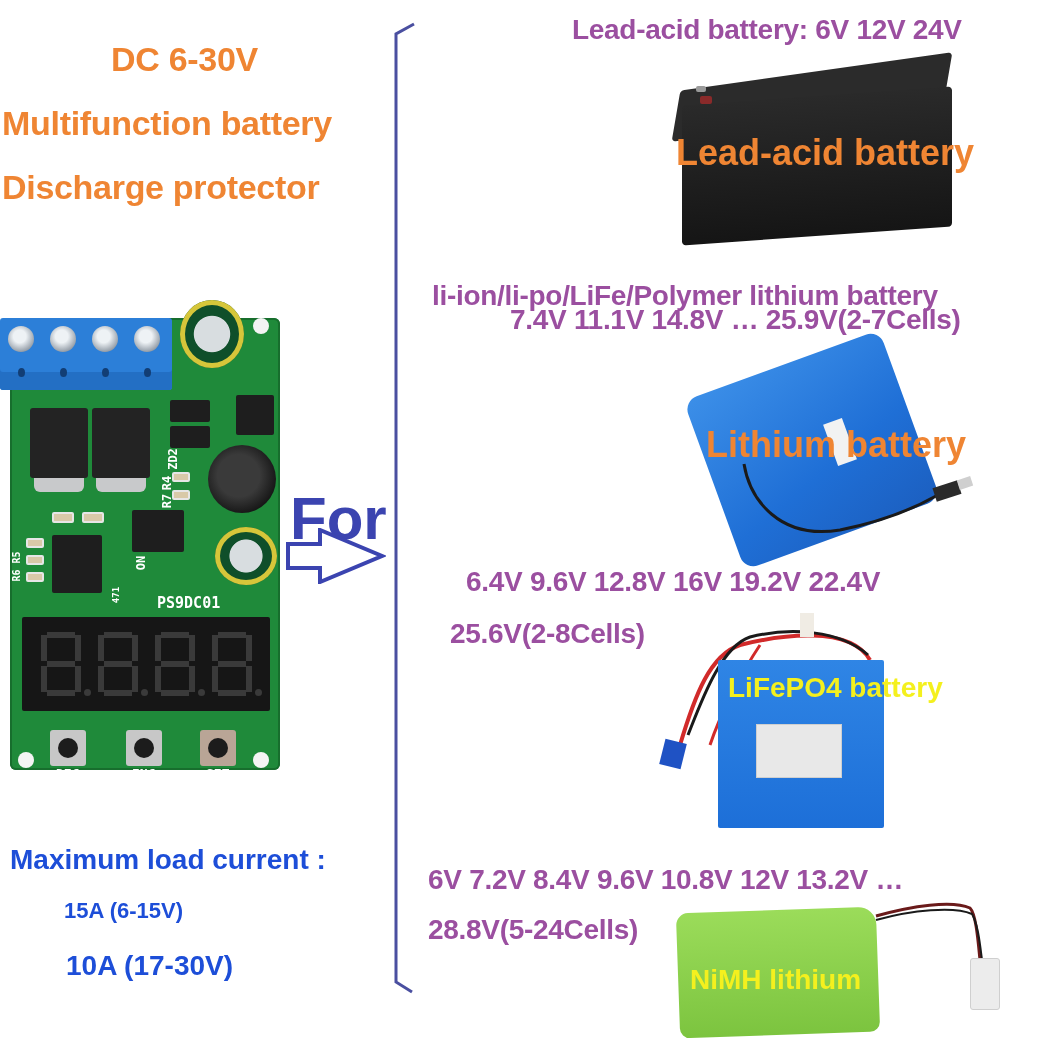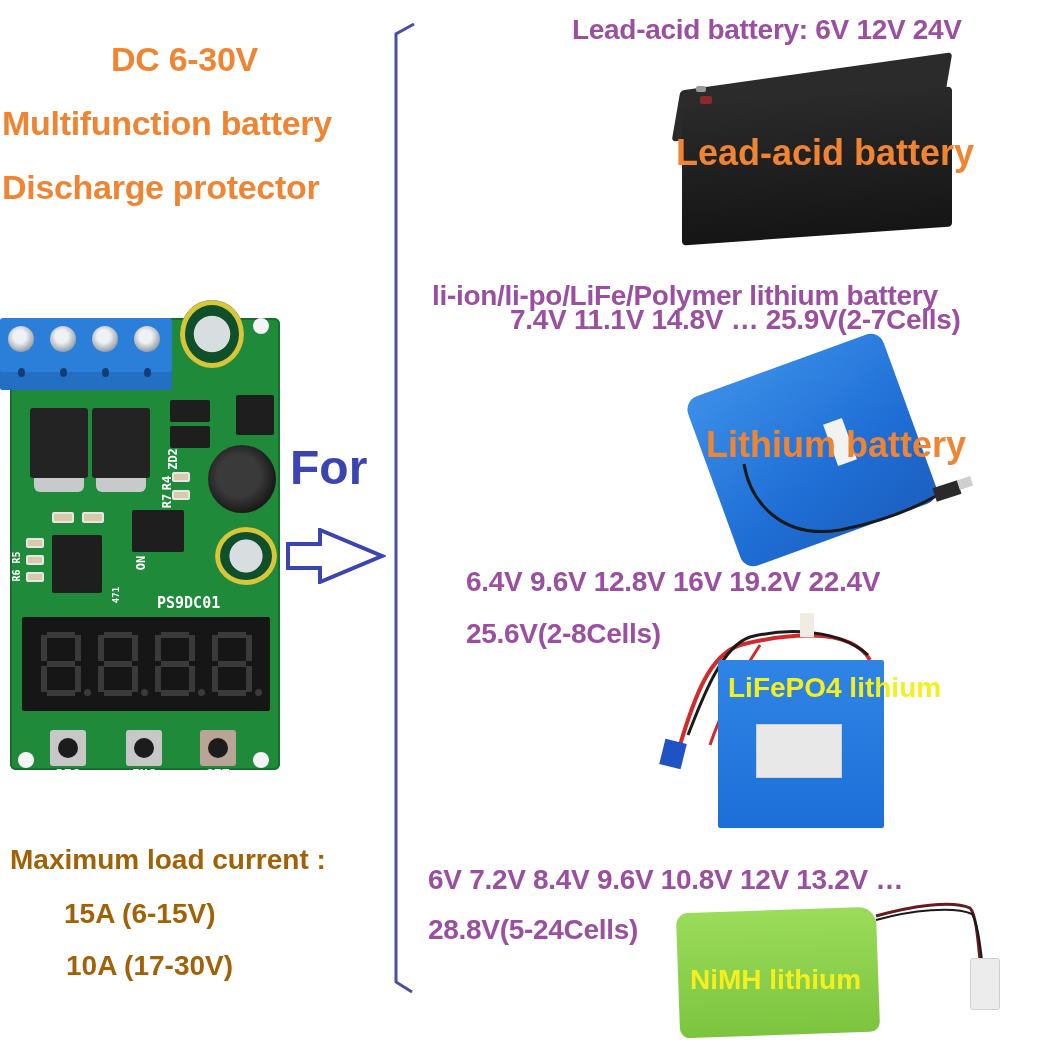--- a/index.html
+++ b/index.html
@@ -37,7 +37,7 @@
   .silk { position: absolute; color: #ffffff; font-family: "DejaVu Sans Mono", monospace; font-weight: bold; font-size: 12px; }
 
   
-  .for-label { position: absolute; left: 290px; top: 440px; font-size: 48px; color: #3b44b0; }
+  .for-label { position: absolute; left: 290px; top: 484px; font-size: 60px; color: #3b44b0; }
 
   
   .rlabel { position: absolute; font-size: 28px; white-space: nowrap; letter-spacing: -0.3px; }

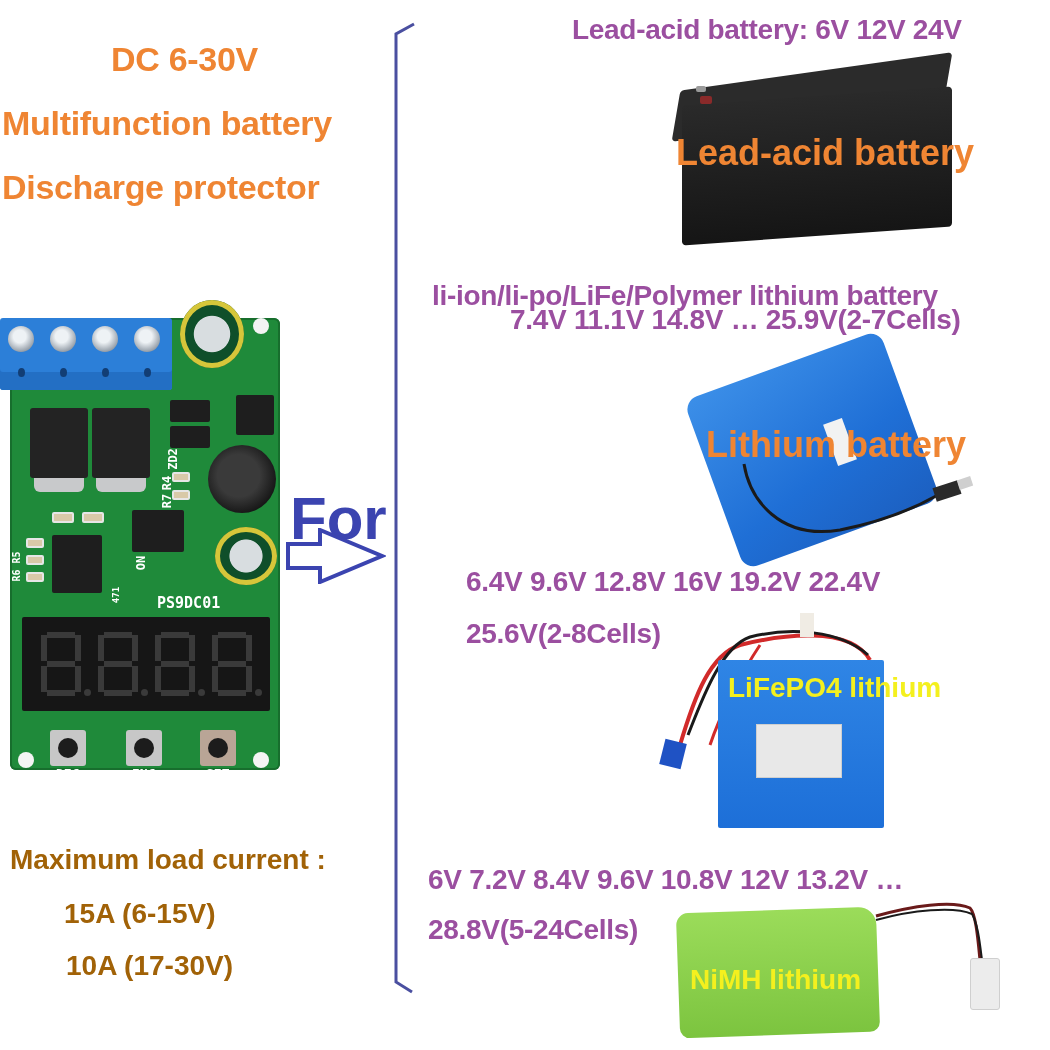--- a/index.html
+++ b/index.html
@@ -188,7 +188,7 @@
 <div class="abs orange" style="left:706px; top:424px; font-size:36px; white-space:nowrap;">Lithium battery</div>
 
 <div class="rlabel purple" style="left:466px; top:566px;">6.4V 9.6V 12.8V 16V 19.2V 22.4V</div>
-<div class="rlabel purple" style="left:466px; top:618px;">25.6V(2-8Cells)</div>
+<div class="rlabel purple" style="left:450px; top:618px;">25.6V(2-8Cells)</div>
 <div>
   <svg class="abs" style="left:650px; top:605px;" width="230" height="180" viewBox="0 0 230 180">
     <path d="M220,55 C200,20 130,30 90,40 C60,50 45,90 30,140" fill="none" stroke="#d12a2a" stroke-width="4"></path>

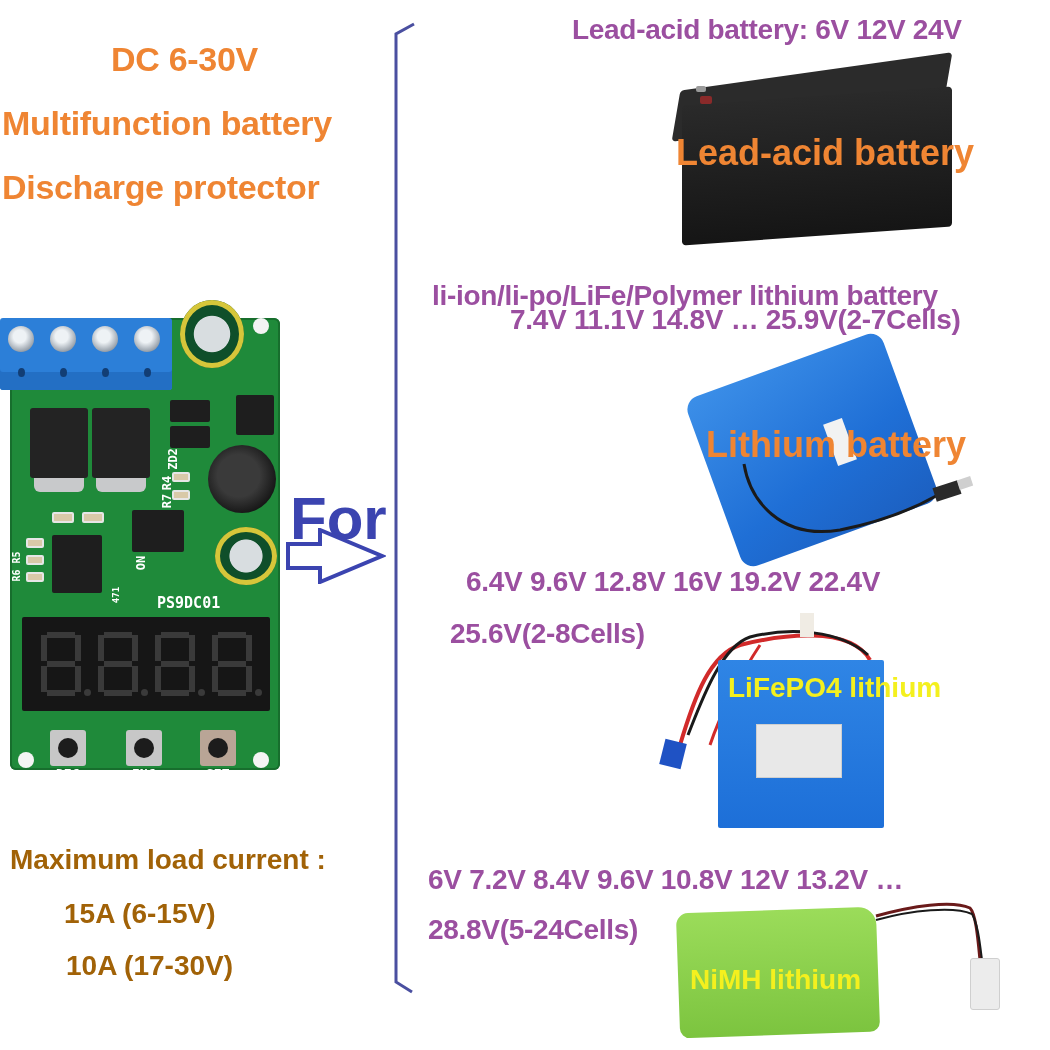--- a/index.html
+++ b/index.html
@@ -200,7 +200,7 @@
   <div class="lifepo"></div>
   <div class="lifepo-label"></div>
 </div>
-<div class="abs yellow" style="left:728px; top:672px; font-size:28px; white-space:nowrap;">LiFePO4 lithium</div>
+<div class="abs yellow" style="left:728px; top:672px; font-size:28px; white-space:nowrap;">LiFePO4 battery</div>
 
 <div class="rlabel purple" style="left:428px; top:864px;">6V 7.2V 8.4V 9.6V 10.8V 12V 13.2V  …</div>
 <div class="rlabel purple" style="left:428px; top:914px;">28.8V(5-24Cells)</div>

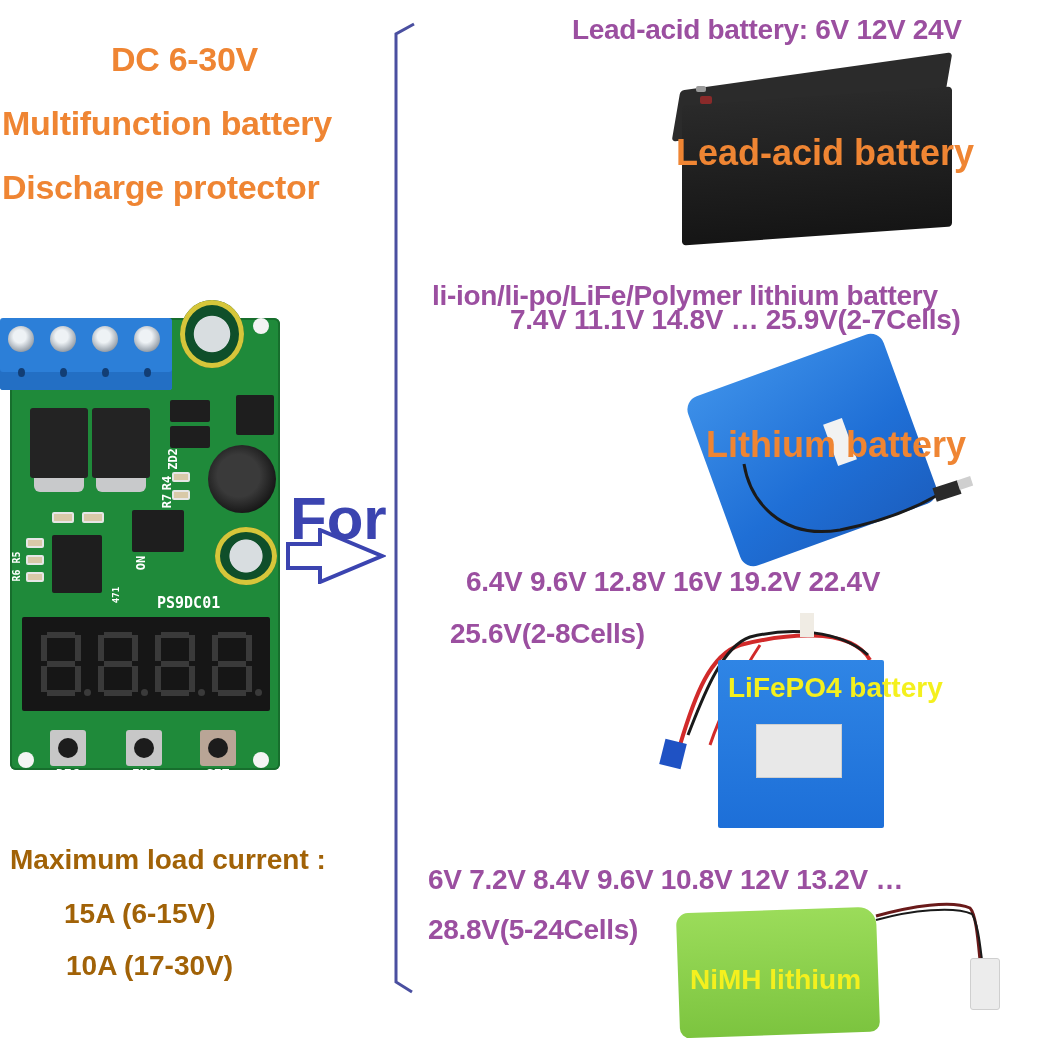--- a/index.html
+++ b/index.html
@@ -8,7 +8,7 @@
   .abs { position: absolute; }
   .orange { color: #ef8533; }
   .purple { color: #9b4fa0; }
-  .red { color: #a16207; }
+  .red { color: #1d4ed8; }
   .yellow { color: #f4f01e; }
 
   

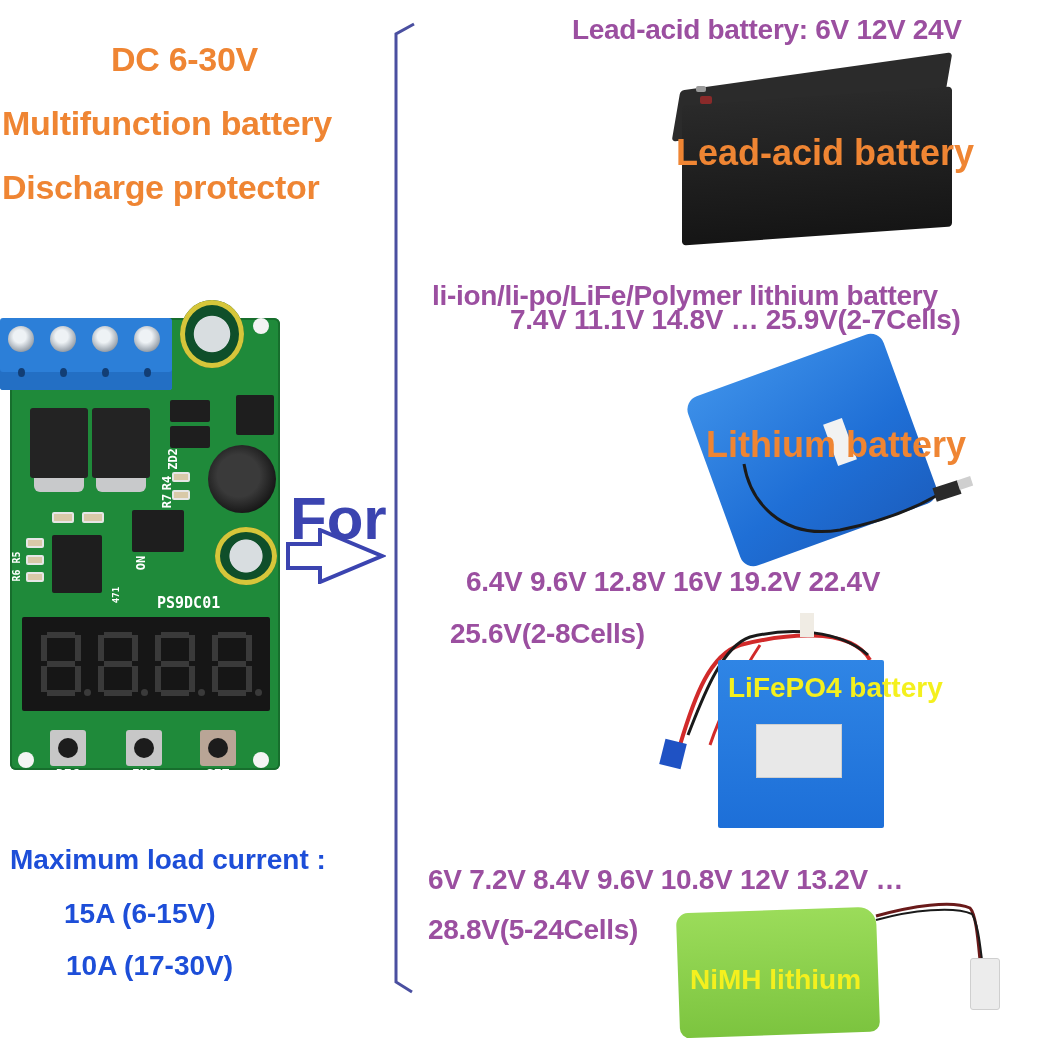--- a/index.html
+++ b/index.html
@@ -158,7 +158,7 @@
 </svg>
 
 <div class="abs red" style="left:10px; top:844px; font-size:28px; white-space:nowrap;">Maximum load current :</div>
-<div class="abs red" style="left:64px; top:898px; font-size:28px; white-space:nowrap;">15A (6-15V)</div>
+<div class="abs red" style="left:64px; top:898px; font-size:22px; white-space:nowrap;">15A (6-15V)</div>
 <div class="abs red" style="left:66px; top:950px; font-size:28px; white-space:nowrap;">10A (17-30V)</div>
 
 <svg class="abs" style="left:388px; top:20px;" width="30" height="980" viewBox="0 0 30 980">

